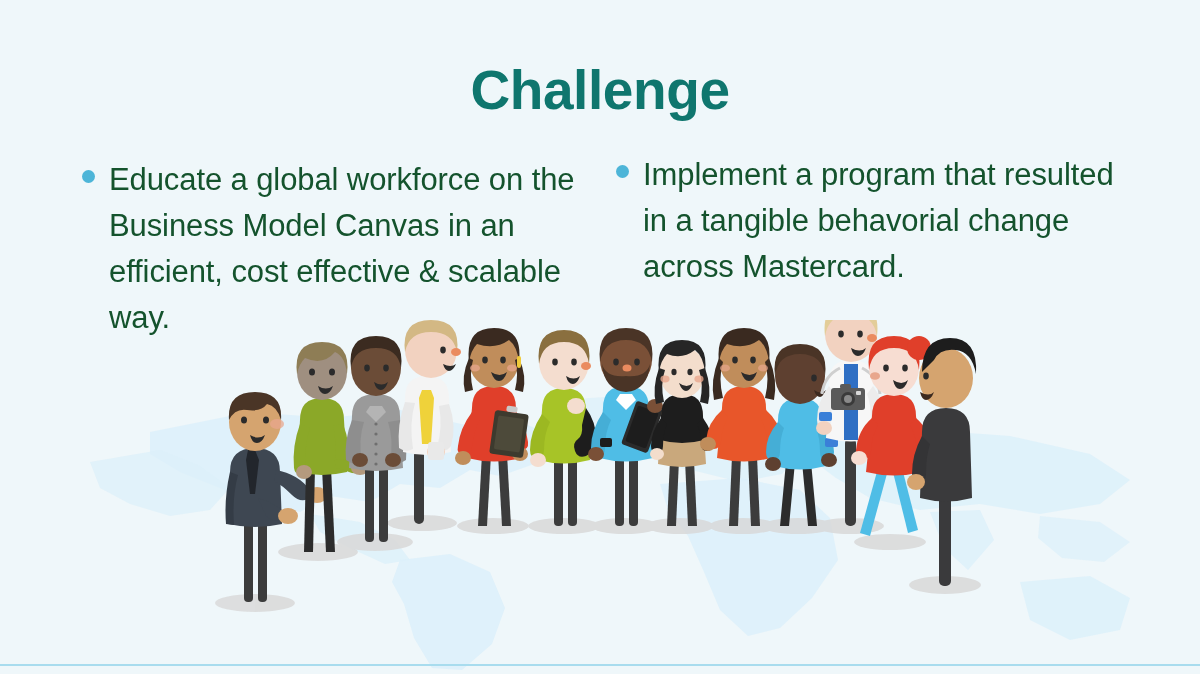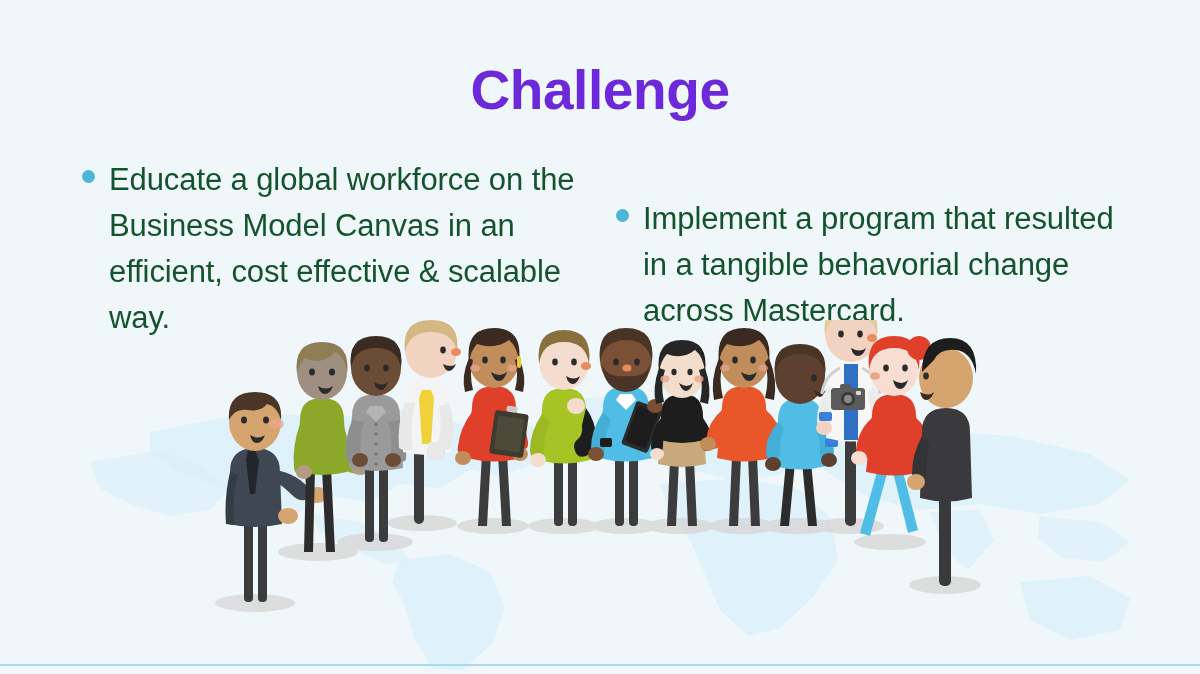--- a/index.html
+++ b/index.html
@@ -26,7 +26,7 @@
     position:absolute;left:0;top:62px;width:1200px;
     text-align:center;
     font-size:55px;font-weight:bold;letter-spacing:-0.4px;
-    color:#6d28d9;line-height:1.05;
+    color:#0f766e;line-height:1.05;
   }
 
   

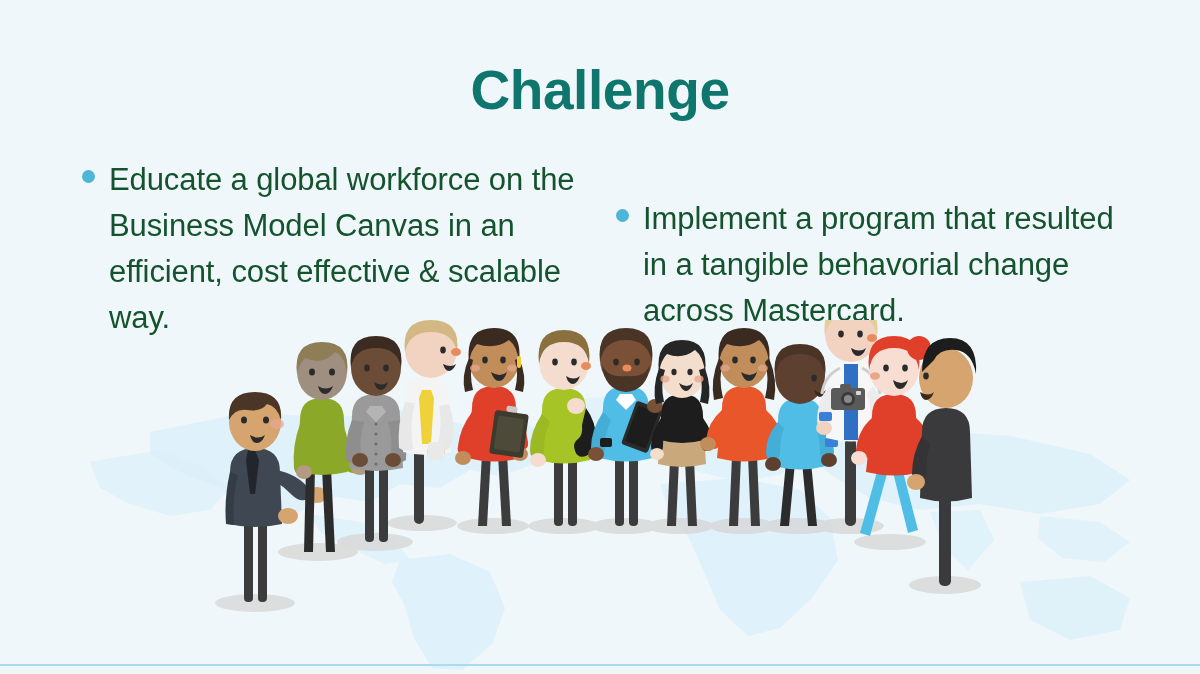--- a/index.html
+++ b/index.html
@@ -32,7 +32,7 @@
   
   .bullet-col{position:absolute;}
   #col-left{left:82px;top:157px;width:505px;}
-  #col-right{left:616px;top:152px;width:520px;margin-top:44px;}
+  #col-right{left:616px;top:152px;width:520px;}
   .bullet{position:relative;padding-left:27px;}
   .dot{
     position:absolute;left:0;top:13px;

